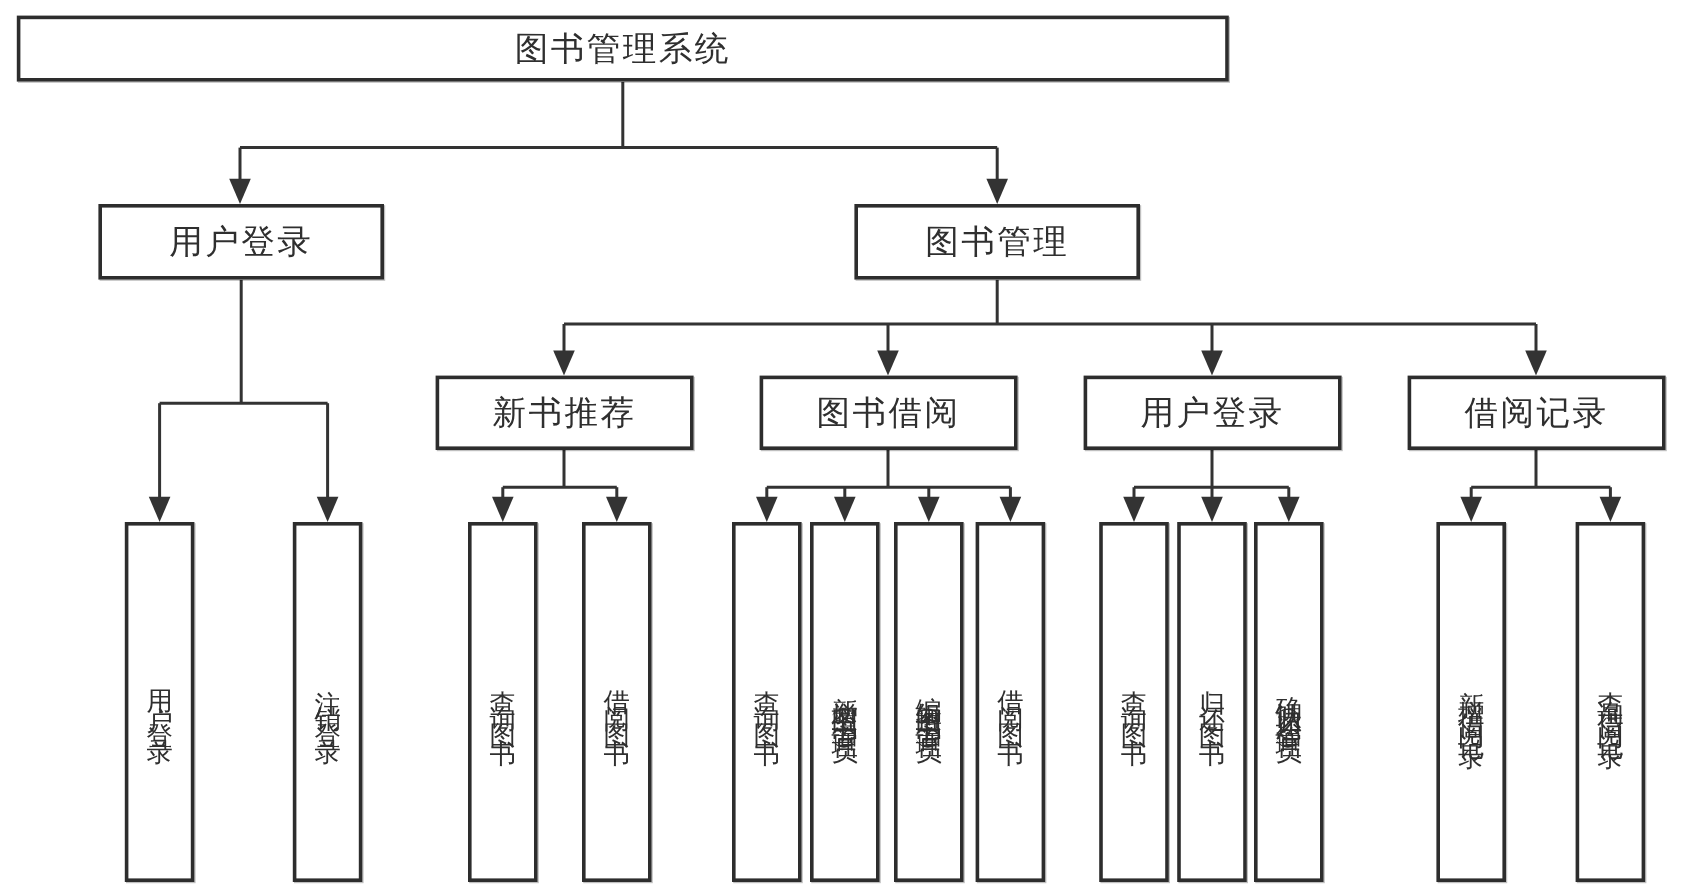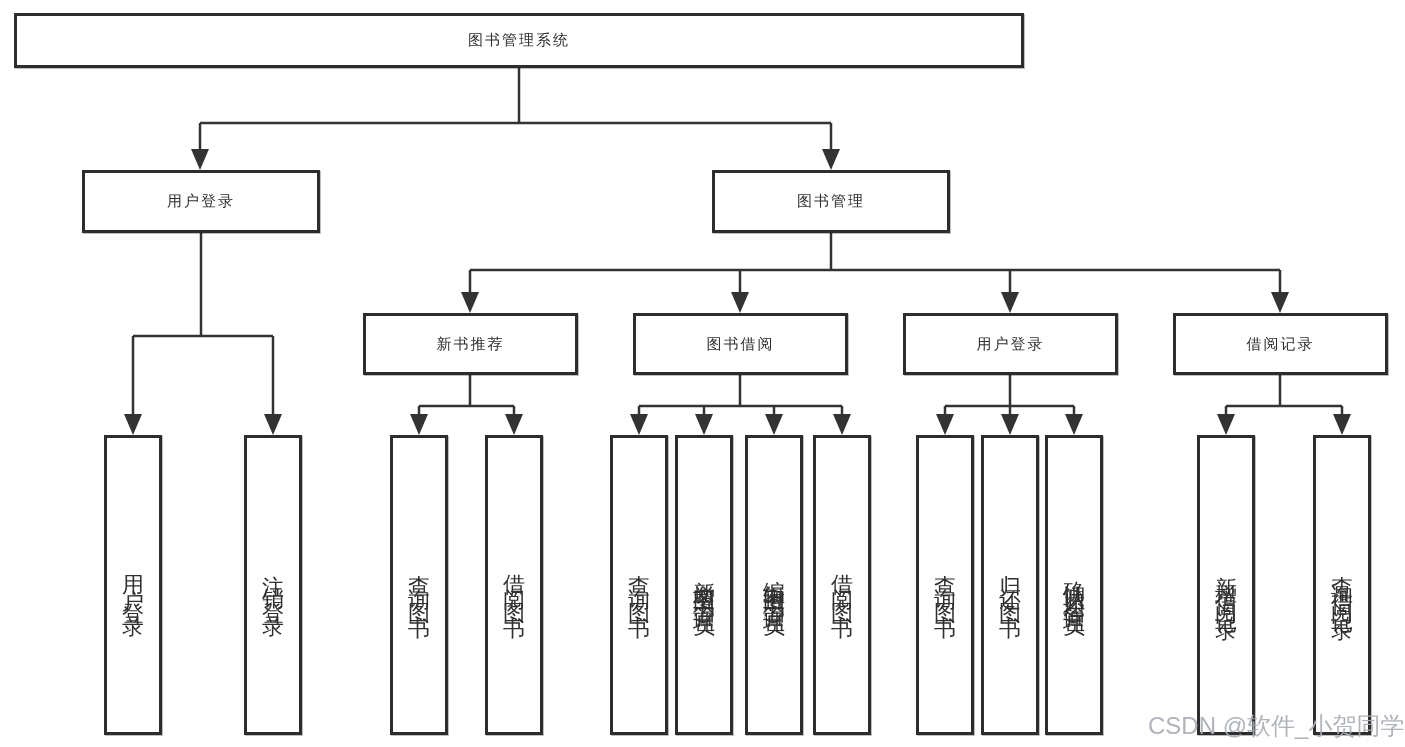--- a/index.html
+++ b/index.html
@@ -19,7 +19,7 @@
     border:3px solid #2d2d2d;
     background:#ffffff;
     display:flex;align-items:center;justify-content:center;
-    font-size:15px;color:#2f2f2f;
+    font-size:28px;color:#2f2f2f;
     letter-spacing:2px;
     box-shadow:1px 1px 0 rgba(0,0,0,0.25);
   }

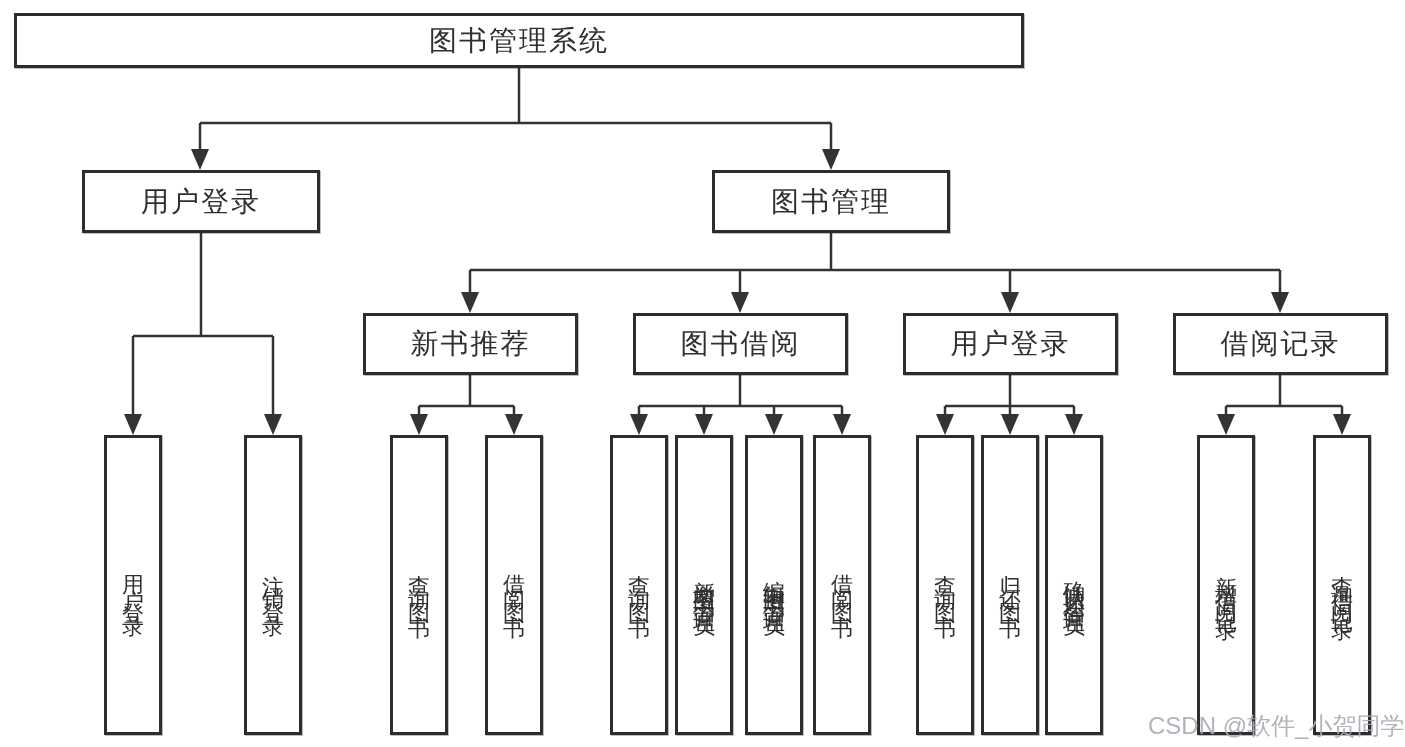--- a/index.html
+++ b/index.html
@@ -141,7 +141,6 @@
   <div class="vbox ls-mid" style="left:1197px;">新增借阅记录</div>
   <div class="vbox ls-mid" style="left:1313px;">查询借阅记录</div>
 
-  <div class="watermark">CSDN @软件_小贺同学</div>
 
 </div>
 

